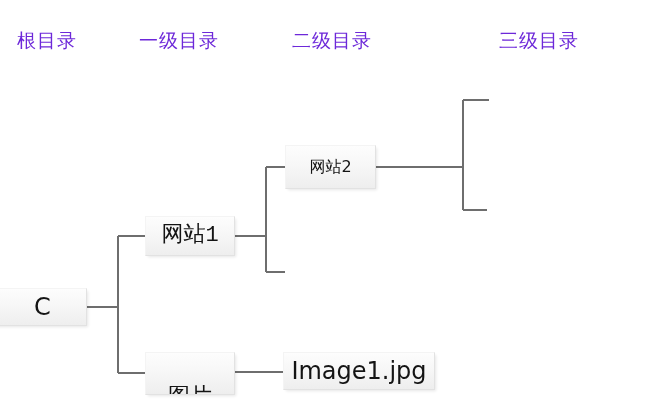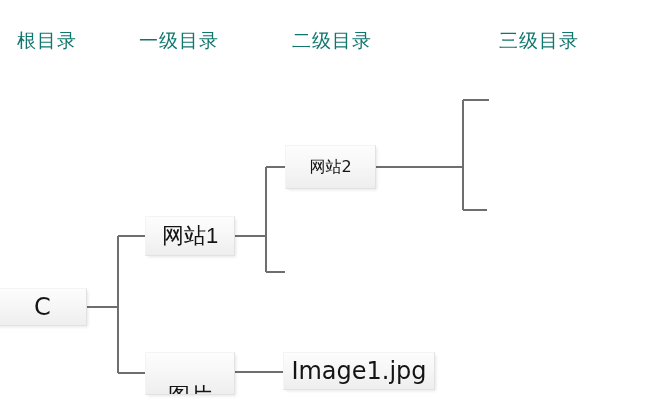--- a/index.html
+++ b/index.html
@@ -30,7 +30,7 @@
     font-size: 19px;
     line-height: 1;
     letter-spacing: 1px;
-    color: #0f766e;
+    color: #6d28d9;
     white-space: nowrap;
     font-family: "DejaVu Sans", "Liberation Sans", sans-serif;
   }

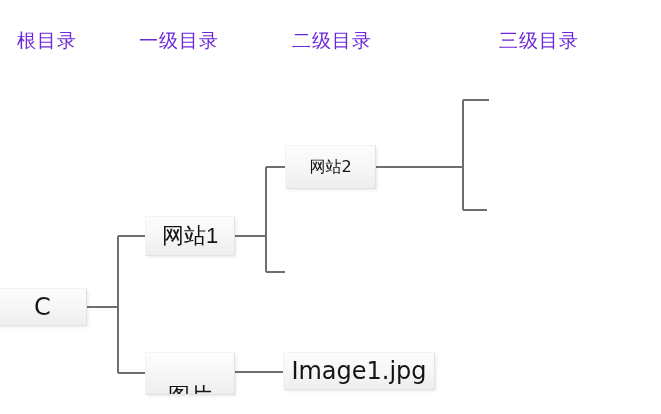--- a/index.html
+++ b/index.html
@@ -86,7 +86,7 @@
   }
   .node.n-site1 .node-label {
     font-size: 22px;
-    font-family: Liberation Sans, sans-serif;
+    font-family: Liberation Mono, monospace;
   }
 
   .node.n-pics {

